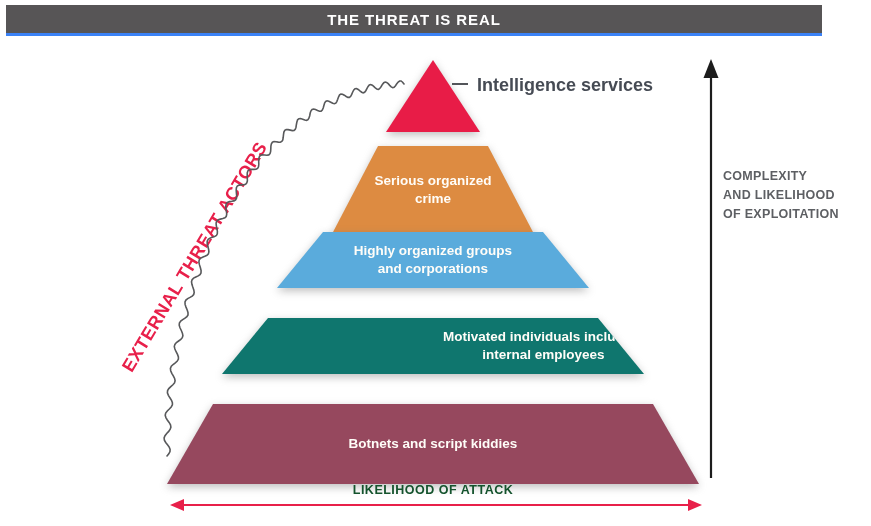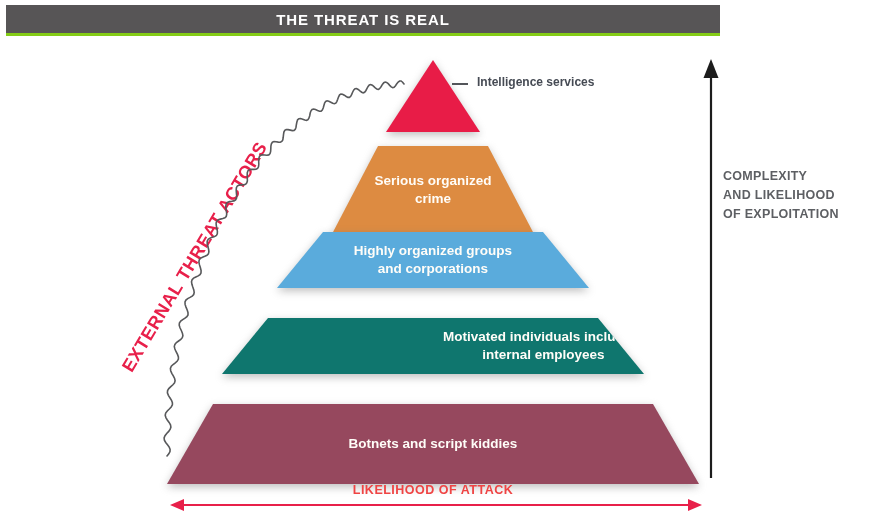--- a/index.html
+++ b/index.html
@@ -7,8 +7,8 @@
           font-family:"Liberation Sans", sans-serif;}
 
   
-  .title-bar{position:absolute;left:6px;top:5px;width:714px;height:28px;background:#575556;
-             border-bottom:3px solid #84cc16;display:flex;align-items:center;justify-content:center;}
+  .title-bar{position:absolute;left:6px;top:5px;width:816px;height:28px;background:#575556;
+             border-bottom:3px solid #3b82f6;display:flex;align-items:center;justify-content:center;}
   .title-bar span{color:#ffffff;font-weight:bold;font-size:15px;letter-spacing:0.9px;}
 
   

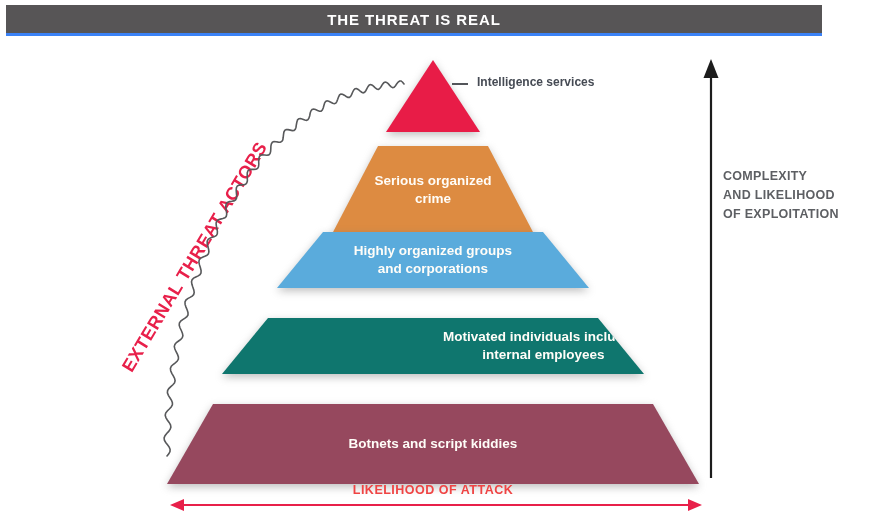--- a/index.html
+++ b/index.html
@@ -24,7 +24,7 @@
   .w-maroon{left:167px;top:404px;} .layer-maroon{width:532px;height:80px;background:#96485e;}
 
   
-  .callout-label{position:absolute;left:477px;top:75px;font-size:12px;font-weight:600;color:#464b54;}
+  .callout-label{position:absolute;left:477px;top:75px;font-size:18px;font-weight:600;color:#464b54;}
 
   
   .external-label{position:absolute;left:195px;top:257px;transform:translate(-50%,-50%) rotate(-59deg);

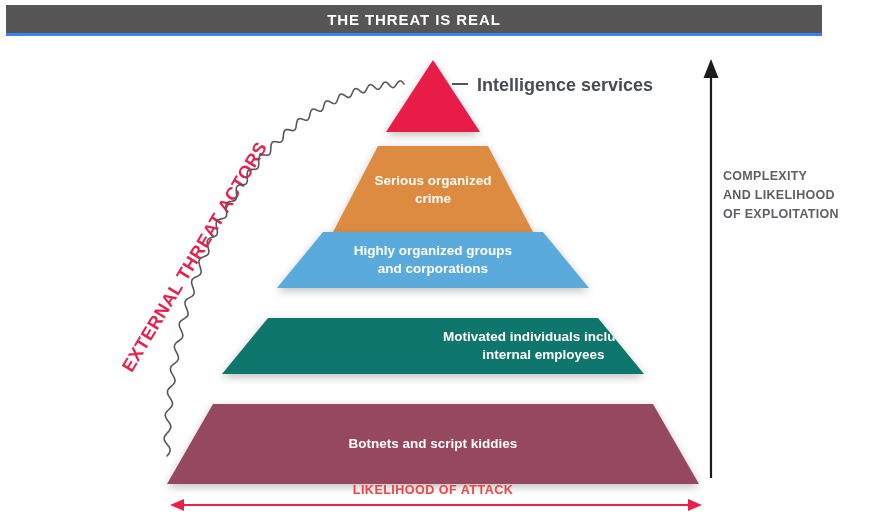--- a/index.html
+++ b/index.html
@@ -35,7 +35,7 @@
                     font-size:12.5px;line-height:1.5;letter-spacing:0.3px;white-space:pre-line;}
 
   
-  .likelihood-label{position:absolute;left:253px;top:483px;width:360px;text-align:center;color:#ef4444;
+  .likelihood-label{position:absolute;left:253px;top:483px;width:360px;text-align:center;color:#14532d;
                     font-weight:bold;font-size:12.5px;letter-spacing:0.5px;}
 
   svg.overlay{position:absolute;left:0;top:0;pointer-events:none;}

